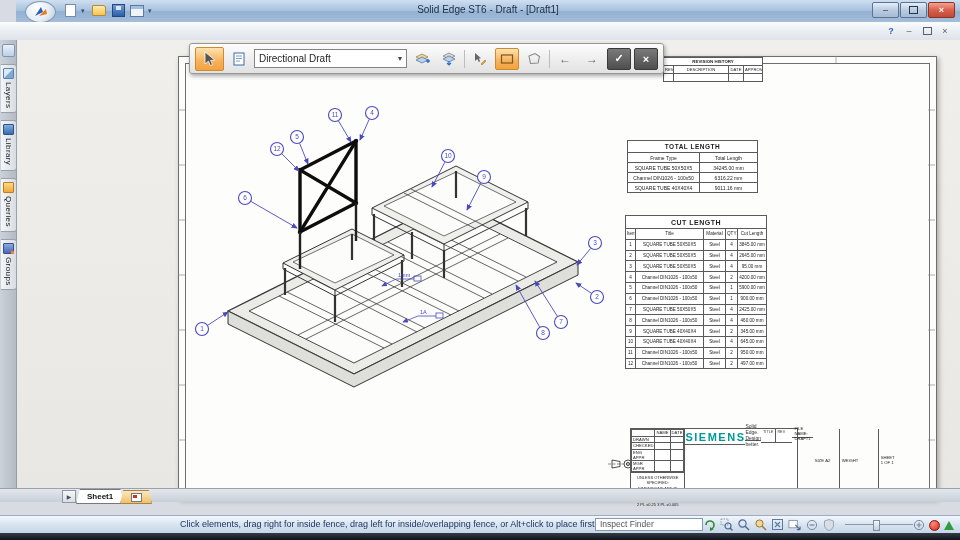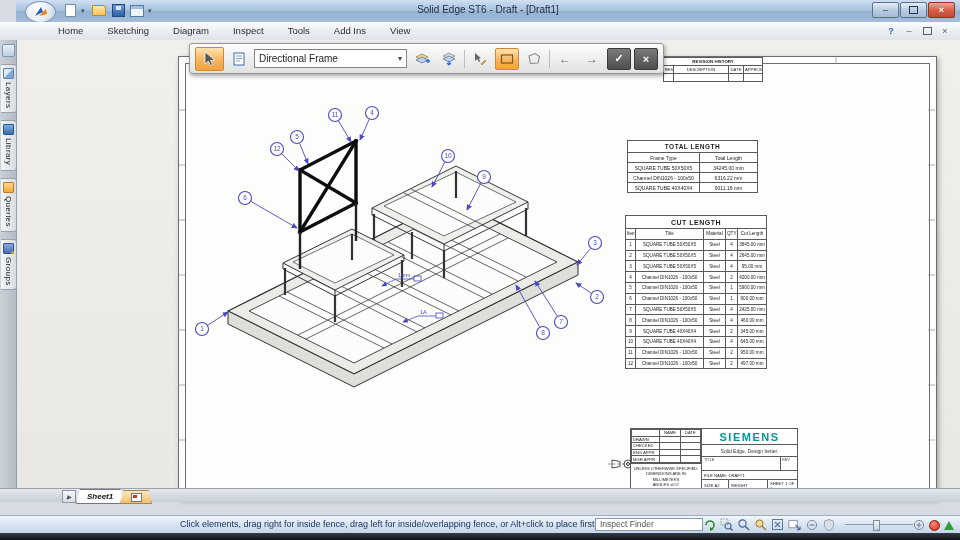--- a/index.html
+++ b/index.html
@@ -179,15 +179,6 @@
   </div>
 
   <div class="tabrow">
-    <div class="rtabs">
-        <span class="rtab">Home</span>
-        <span class="rtab">Sketching</span>
-        <span class="rtab">Diagram</span>
-        <span class="rtab">Inspect</span>
-        <span class="rtab">Tools</span>
-        <span class="rtab">Add Ins</span>
-        <span class="rtab">View</span>
-      </div>
     <div class="docctl">
       <div class="dbtn help">?</div>
       <div class="dbtn">–</div>

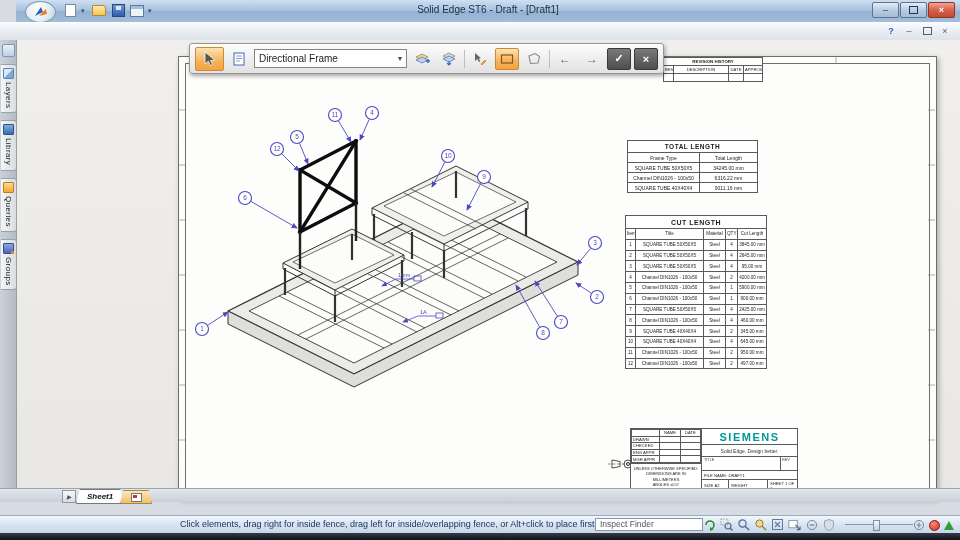--- a/index.html
+++ b/index.html
@@ -536,7 +536,7 @@
           </svg>
         </div>
         <div class="cb-dd">
-          <span>Directional Frame</span>
+          <span>Directional Draft</span>
           <span class="caret">▾</span>
         </div>
         <div class="cb-btn">

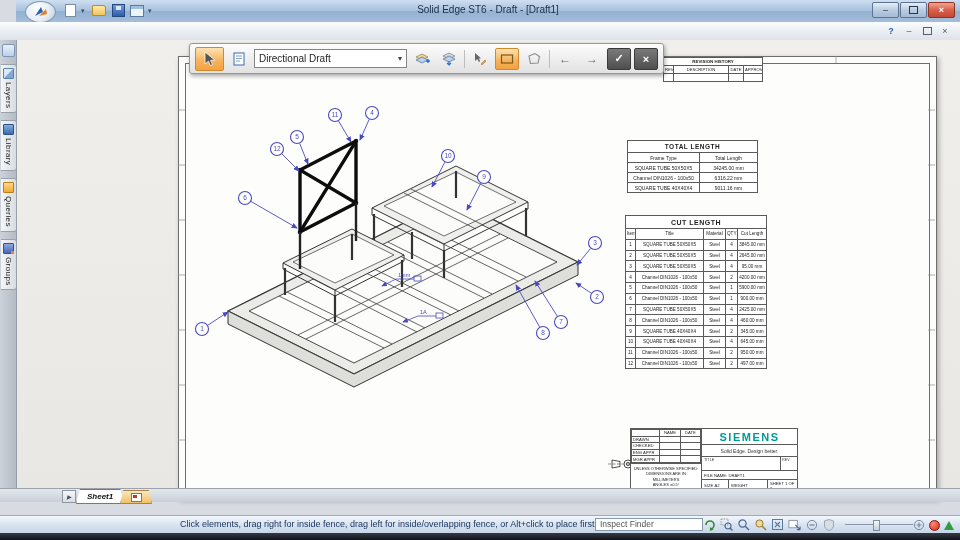--- a/index.html
+++ b/index.html
@@ -96,7 +96,7 @@
   .sign-tbl{width:100%;border-collapse:collapse;font-size:4.2px;}
   .sign-tbl td{border:1px solid #5a5a5a;height:5.6px;padding:0 1px;text-align:left;}
   .tol{flex:1;border-top:1px solid #5a5a5a;padding:2px 2px;text-align:center;line-height:1.35;font-size:4px;}
-  .tb-right{flex:1;display:flex;flex-direction:column;}
+  .tb-right{flex:1;display:flex;flex-direction:row;}
   .tb-brand{height:15px;display:flex;align-items:center;justify-content:center;
     font-weight:bold;font-size:11px;letter-spacing:1.5px;border-bottom:1px solid #5a5a5a;}
   .tb-tag{height:11px;display:flex;align-items:center;justify-content:center;font-size:5px;color:#333;border-bottom:1px solid #5a5a5a;}

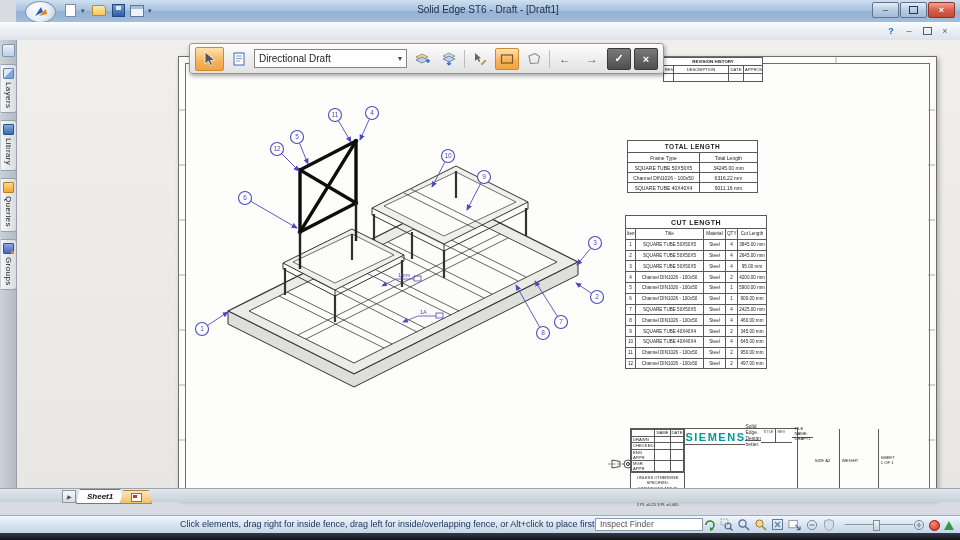--- a/index.html
+++ b/index.html
@@ -112,7 +112,7 @@
 
   
   .sheetrow{position:absolute;top:488px;left:0;right:0;height:13px;z-index:7;
-    background:linear-gradient(#e4e8ed,#c8cfd7);border-top:1px solid #99a2ad;font-style:italic;}
+    background:linear-gradient(#e4e8ed,#c8cfd7);border-top:1px solid #99a2ad;}
   .snav{position:absolute;left:62px;top:1px;width:12px;height:11px;background:linear-gradient(#f6f7f9,#d9dee4);
     border:1px solid #8d97a3;font-size:6px;color:#45525f;display:flex;align-items:center;justify-content:center;}
   .stab{position:absolute;left:76px;top:0;height:13px;padding:0 10px;background:#fff;

